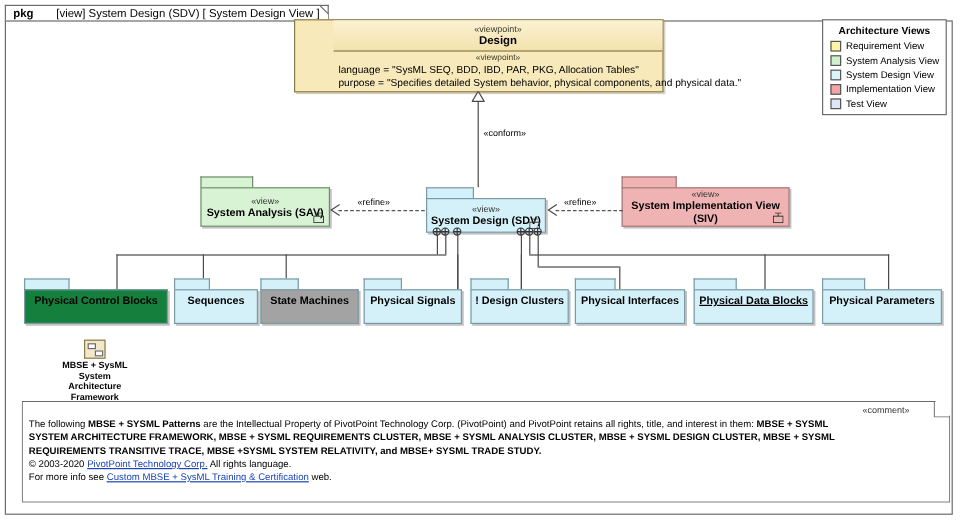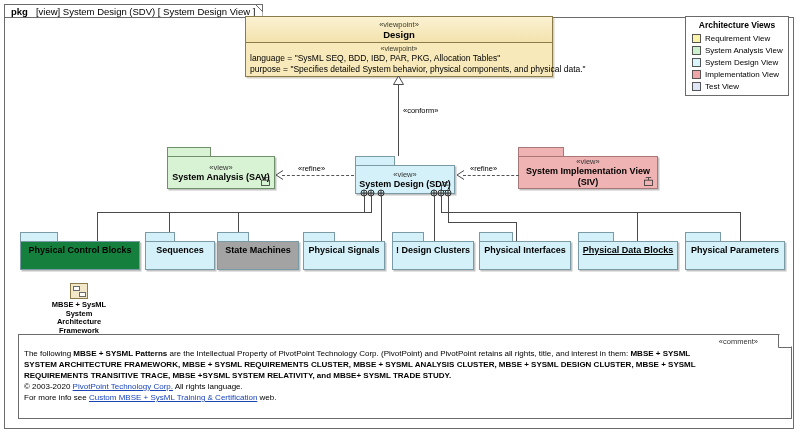--- a/index.html
+++ b/index.html
@@ -20,7 +20,7 @@
     font-size:9.5px;color:#000;white-space:nowrap;
     border-top-right-radius:0;box-sizing:border-box;
   }
-  #pkg-tab .kw{font-weight:bold;margin-right:8px;}
+  #pkg-tab .kw{font-weight:bold;margin-right:19px;}
   #pkg-tab .tilt{
     position:absolute;right:-1px;top:-1px;width:8px;height:16px;
   }

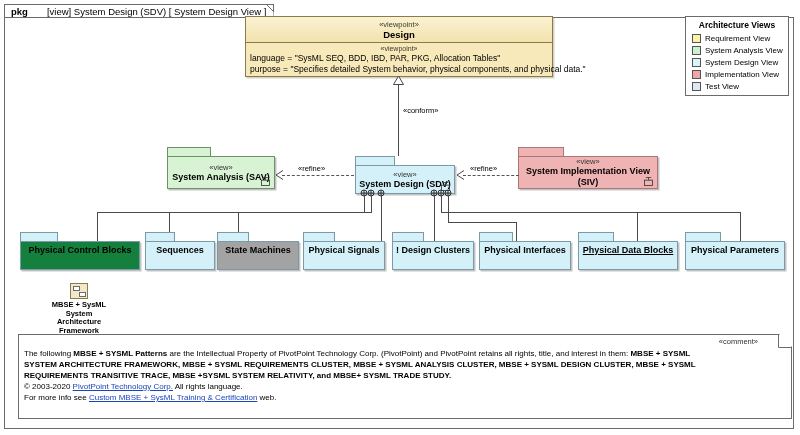--- a/index.html
+++ b/index.html
@@ -49,6 +49,7 @@
     position:absolute;left:245px;top:16px;width:308px;height:61px;
     border:1px solid #8a7b4a;background:#f7e9ba;box-sizing:border-box;
     box-shadow:1.5px 1.5px 0 rgba(150,140,110,.4);
+    padding-left:32px;
   }
   #viewpoint .vp-head{
     height:25px;border-bottom:1px solid #8a7b4a;

